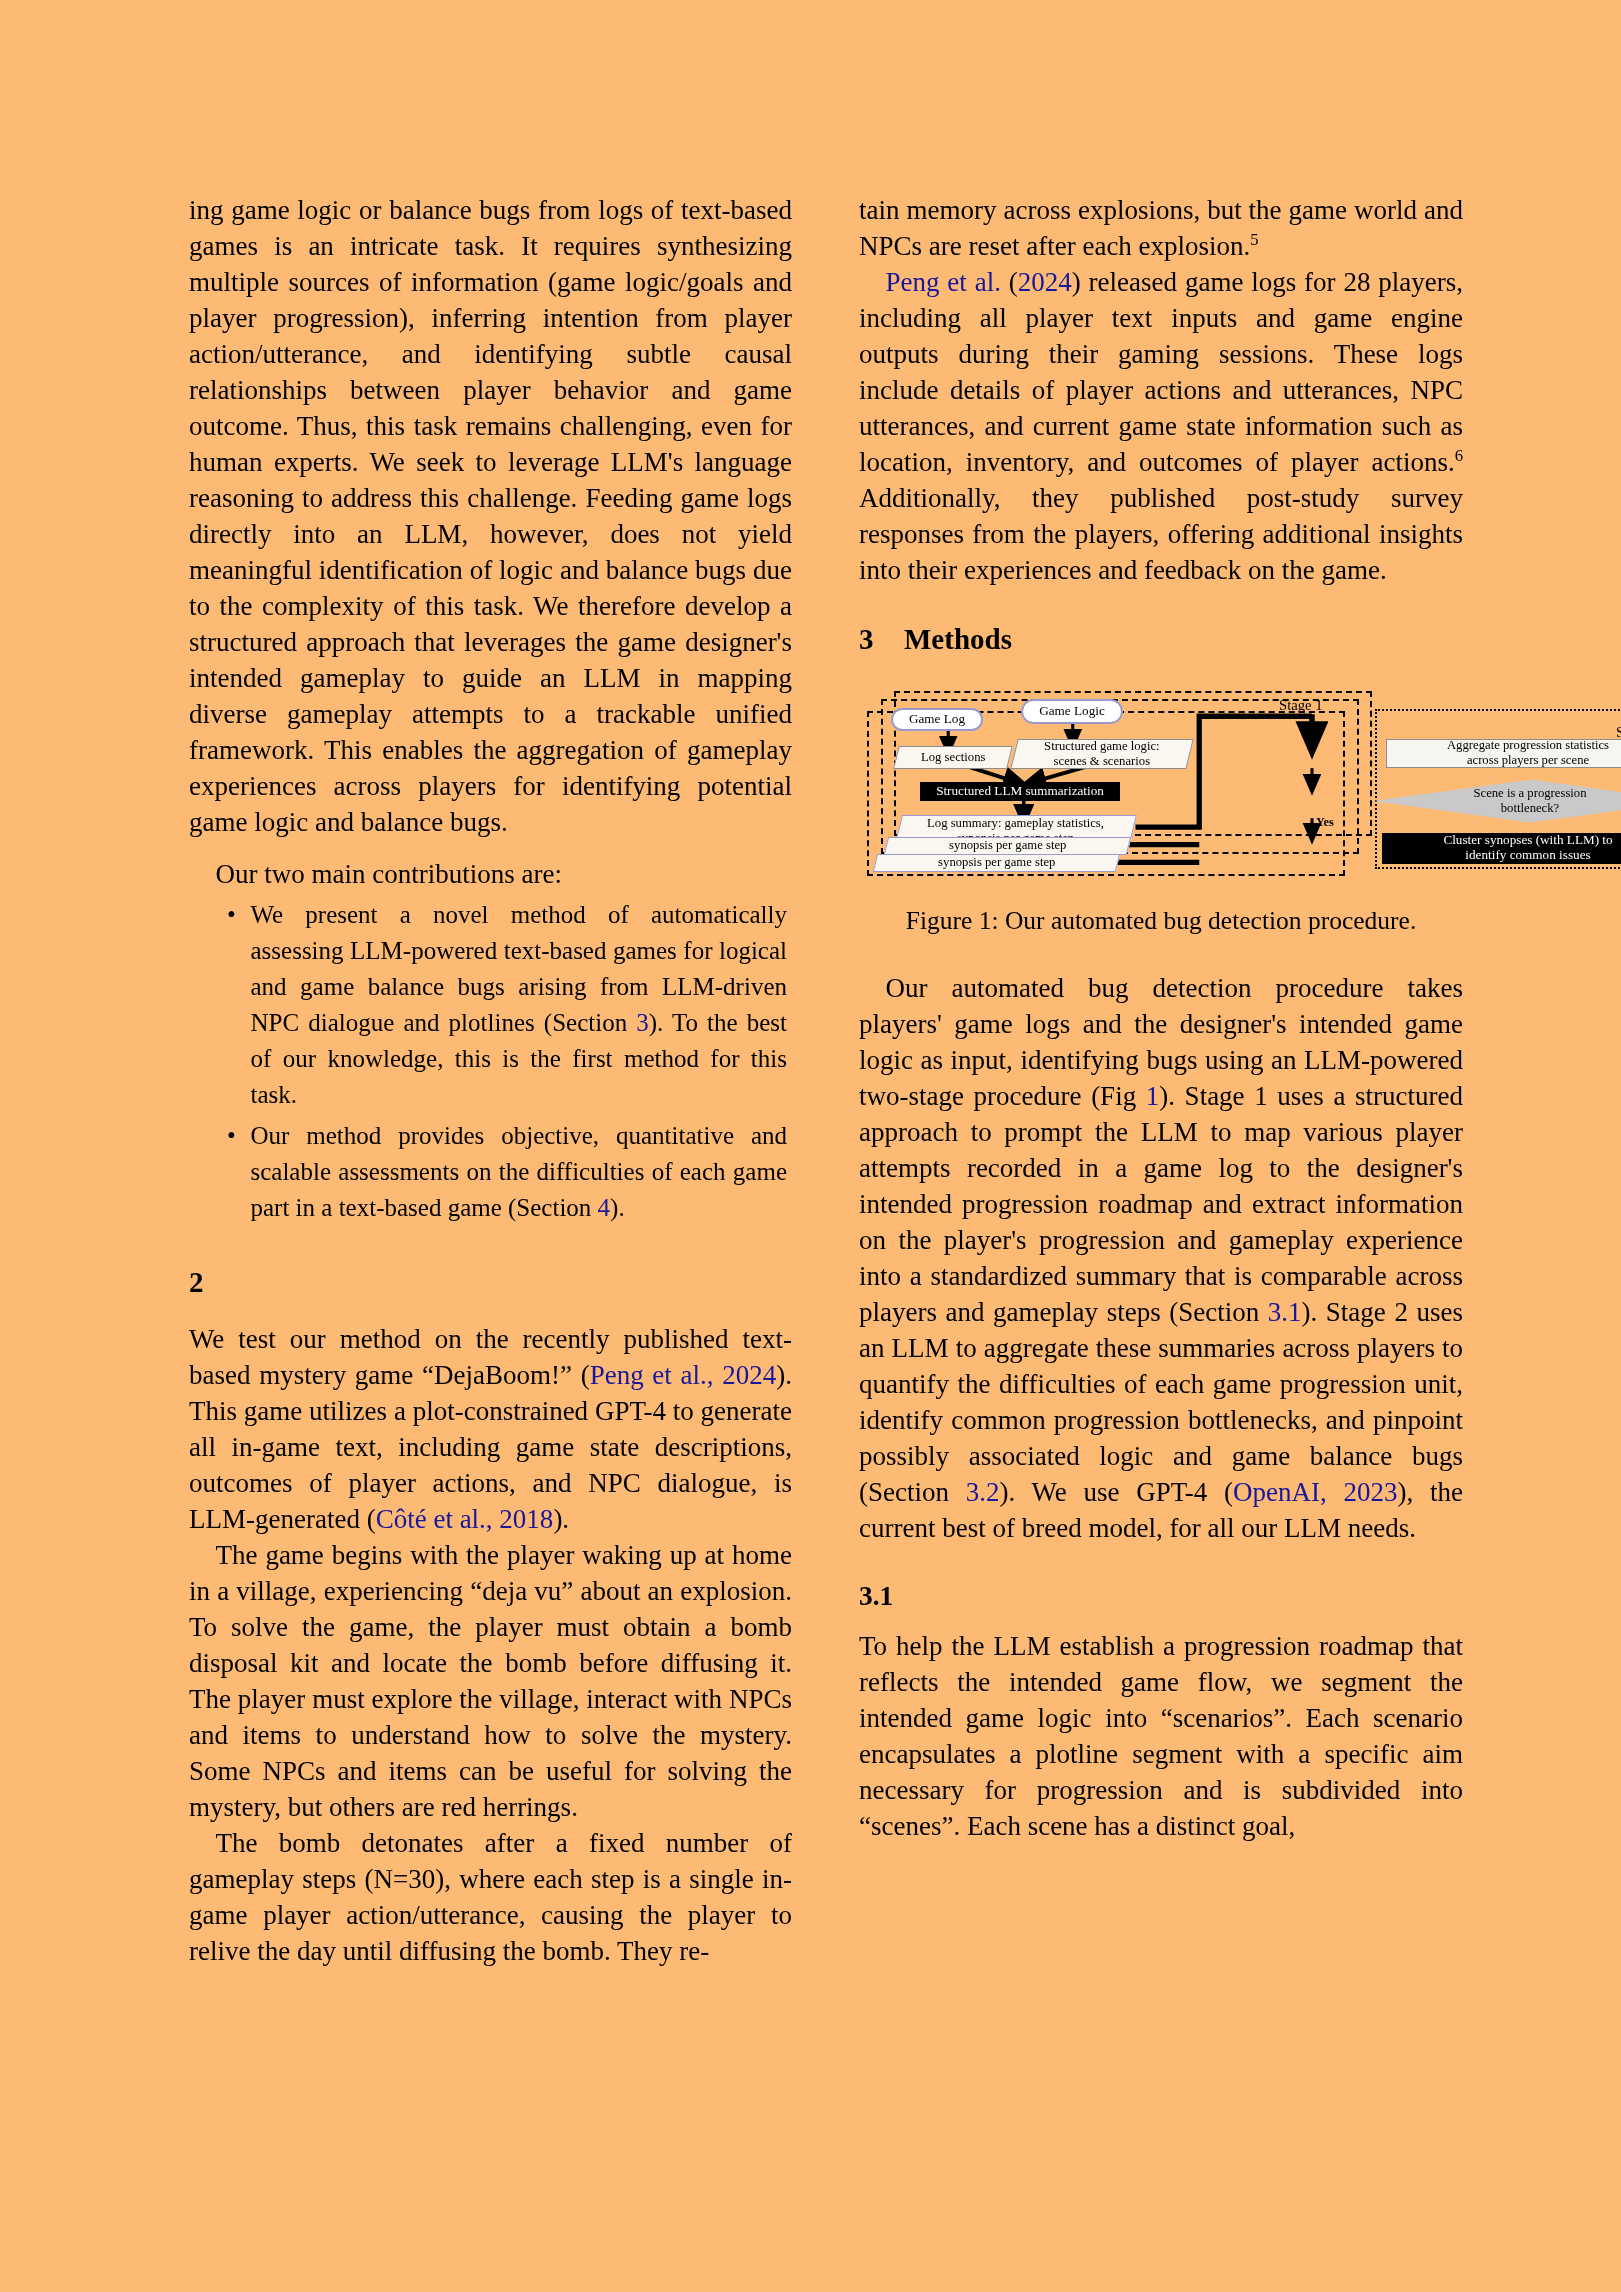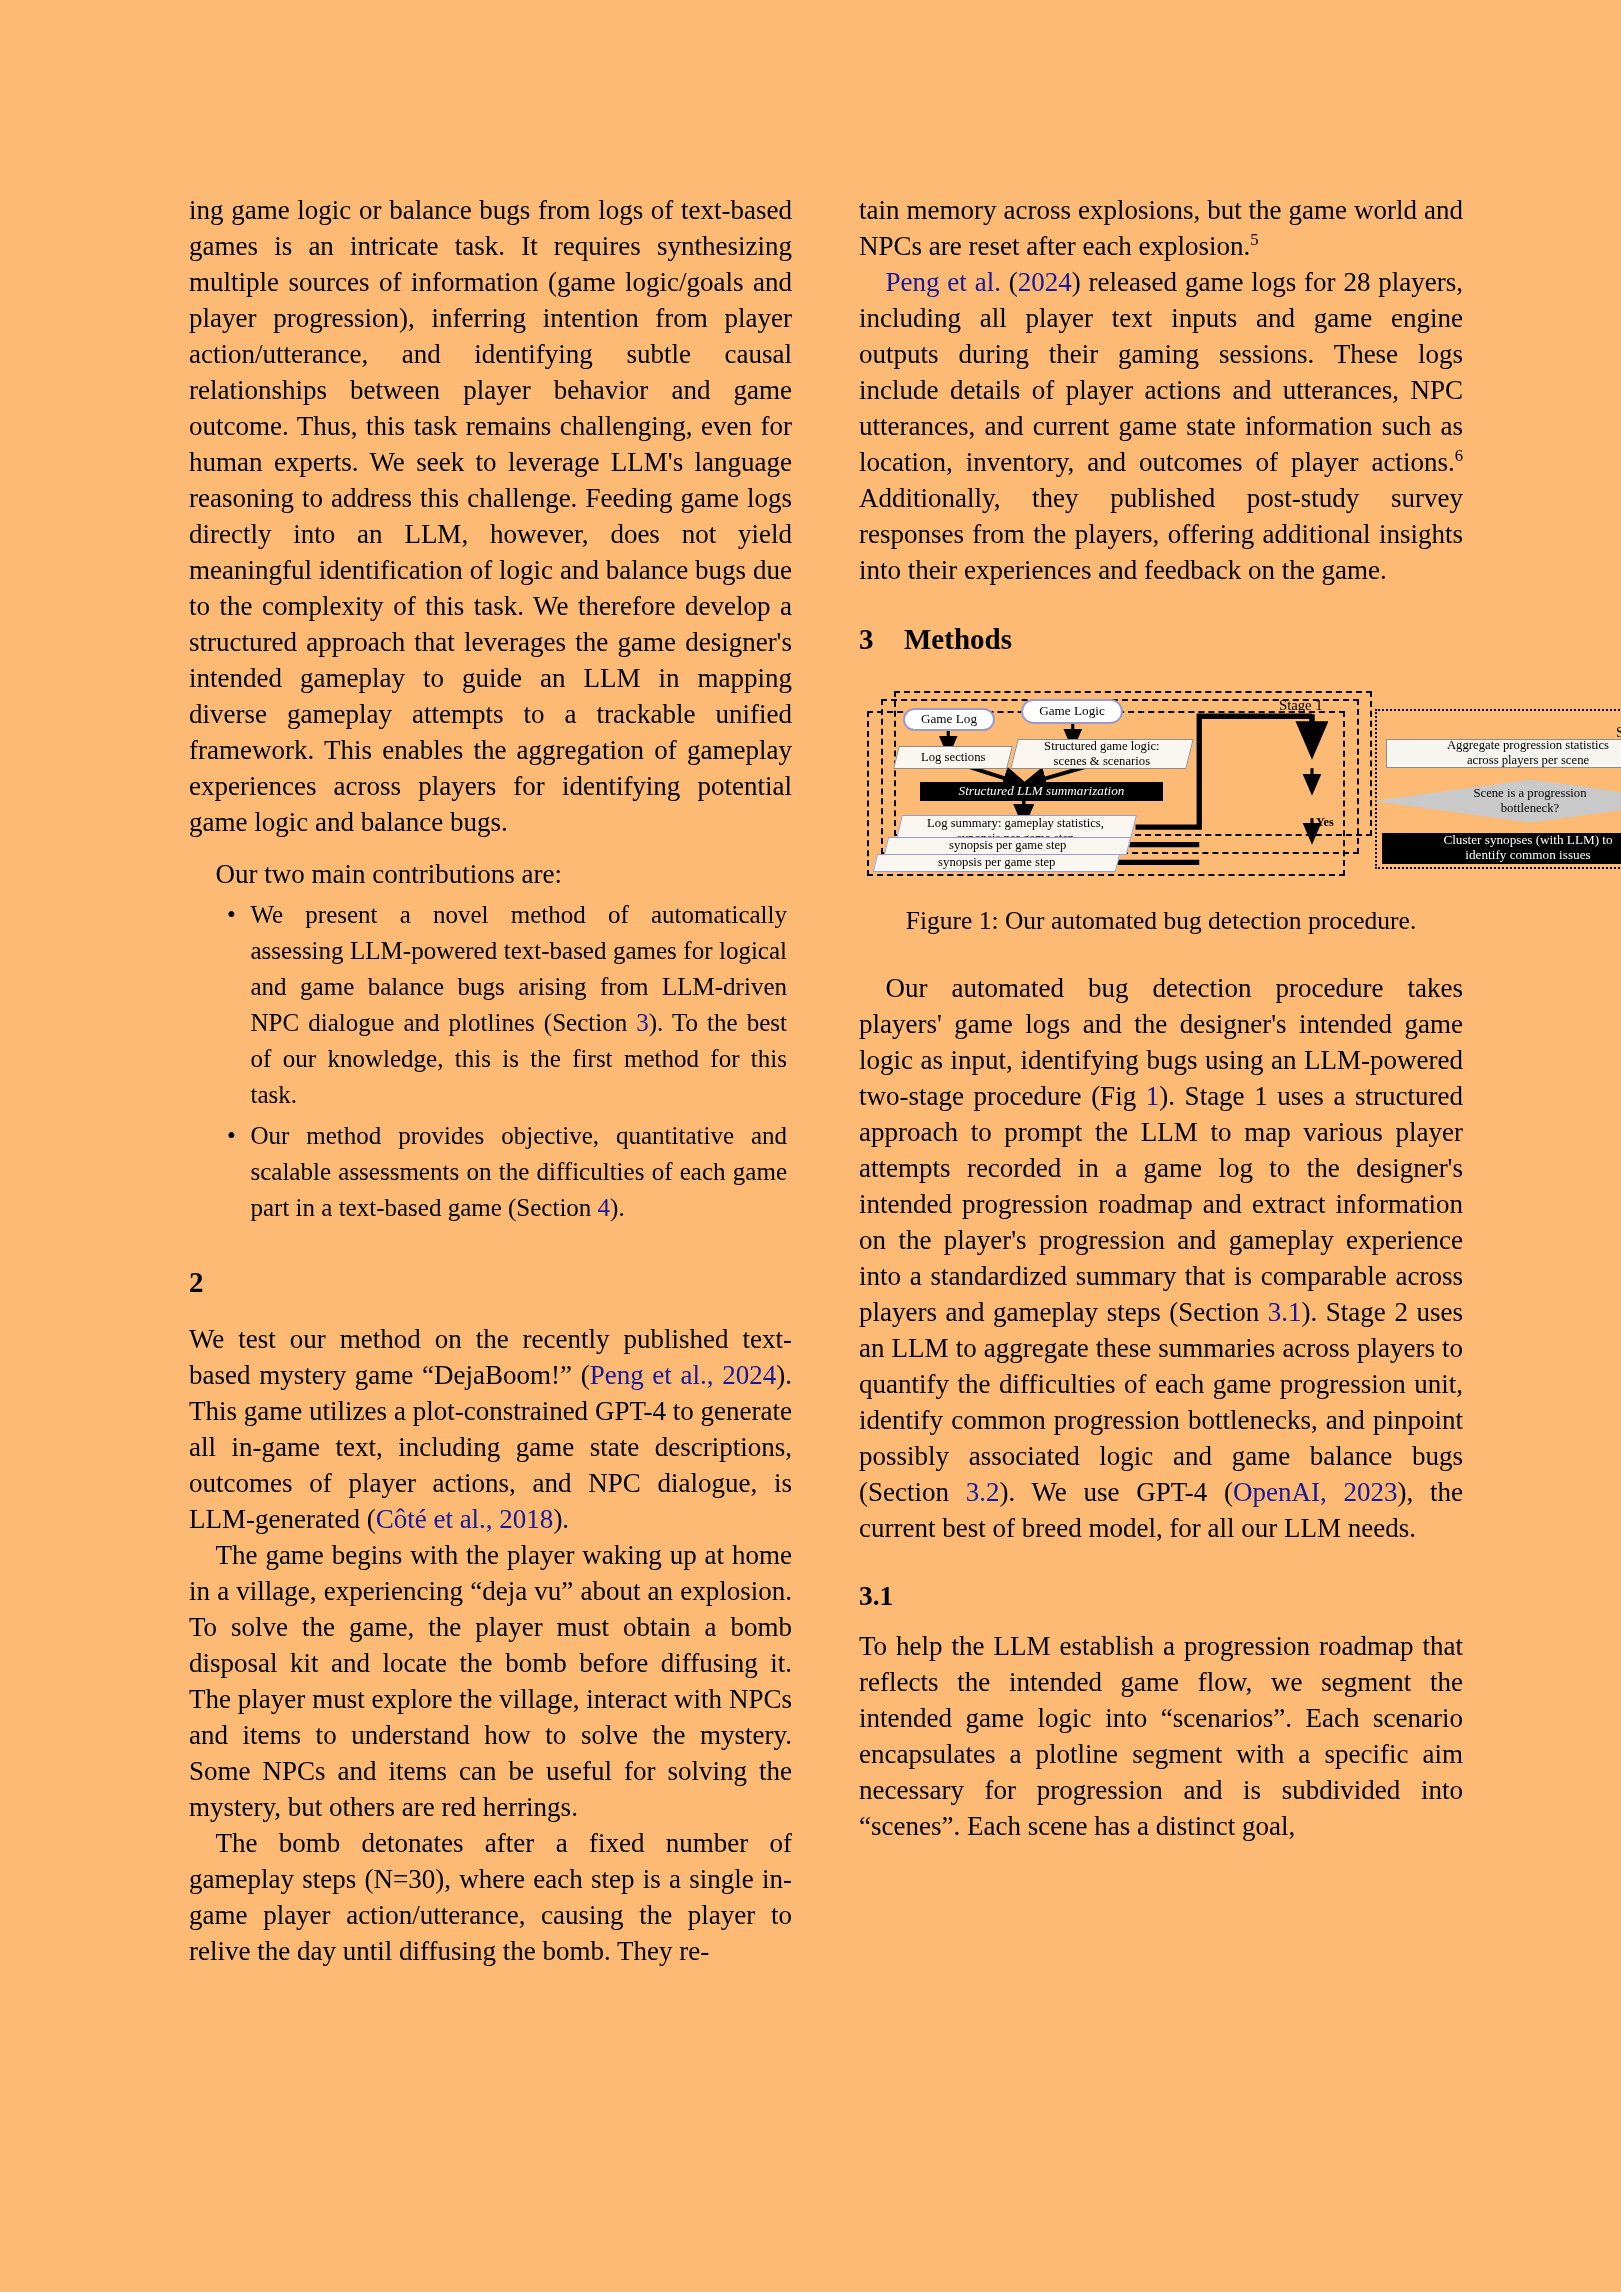--- a/index.html
+++ b/index.html
@@ -289,7 +289,7 @@
 
           <div class="stagelbl" style="left:420px; top:19px;">Stage 1</div>
 
-          <div class="oval" style="left:44px; top:30px; width:92px; height:23.5px;">Game Log</div>
+          <div class="oval" style="left:32px; top:30px; width:92px; height:23.5px;">Game Log</div>
           <div class="oval" style="left:162px; top:21.6px; width:102px; height:24.5px;">Game Logic</div>
 
           <div class="para" style="left:37px; top:68px; width:114px; height:22.5px;">

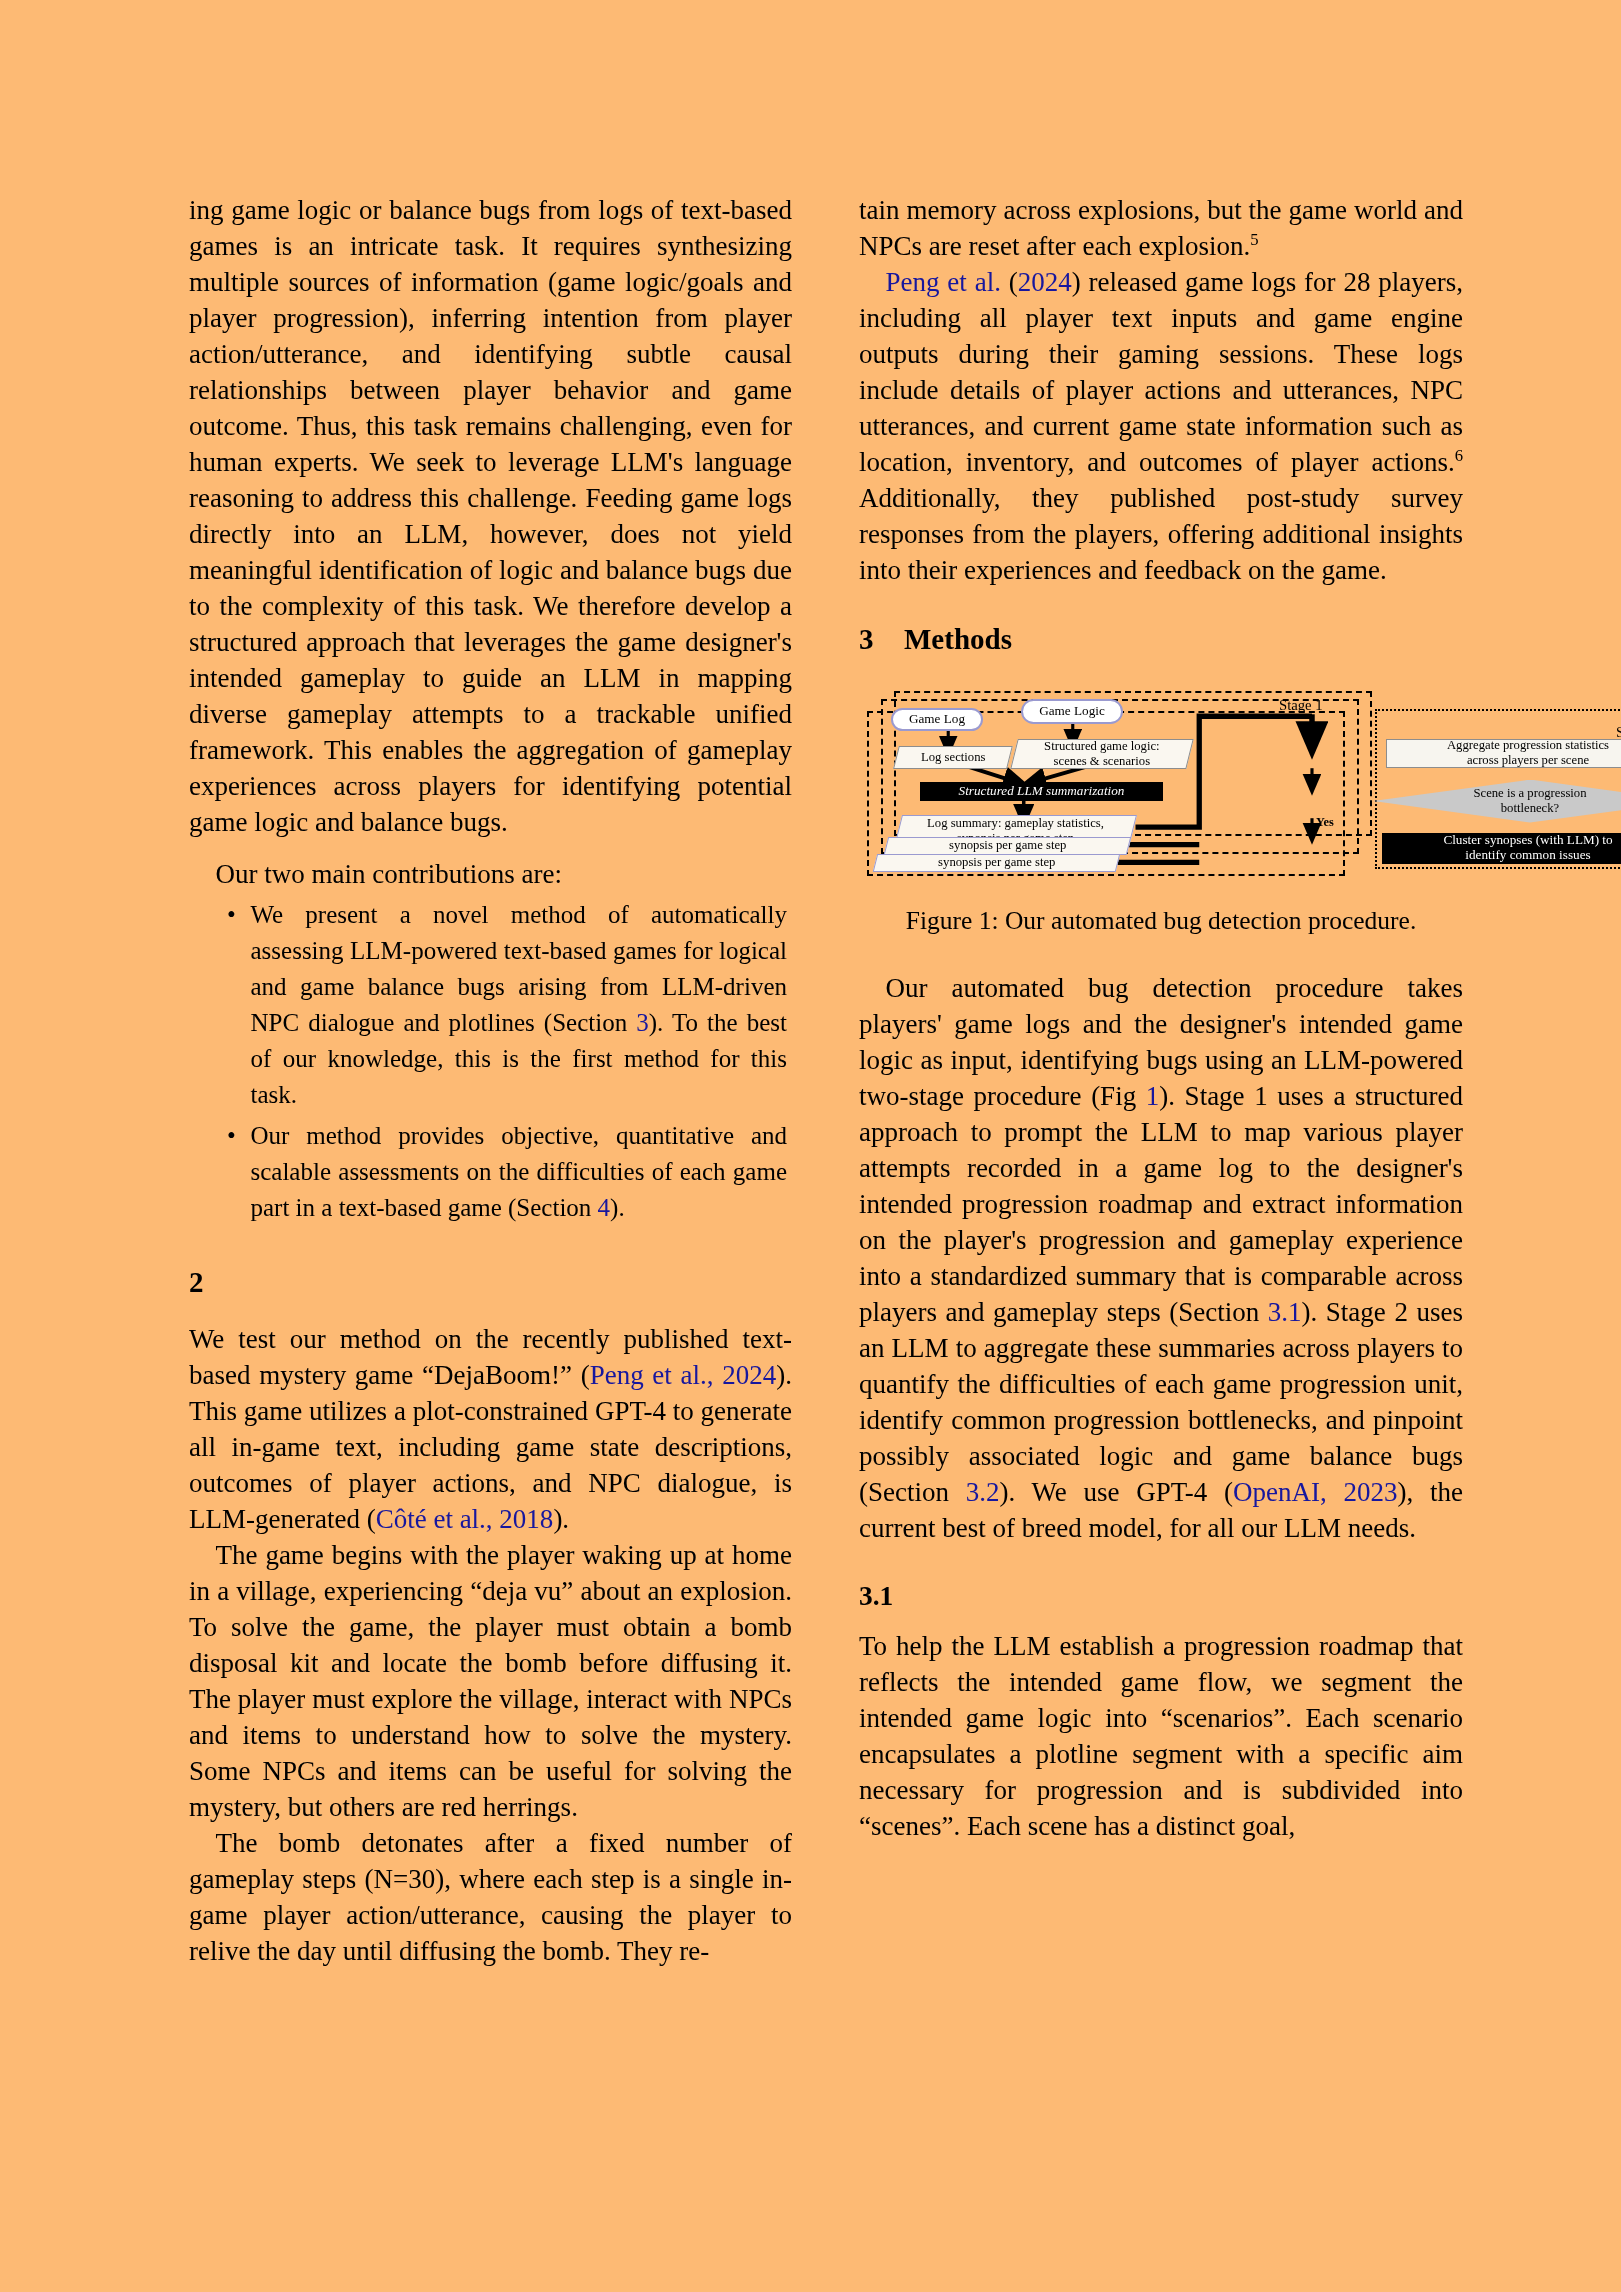--- a/index.html
+++ b/index.html
@@ -300,7 +300,7 @@
               <span>Structured game logic:<br>scenes &amp; scenarios</span>
             </div>
 
-          <div class="blackbox" style="left:61px; top:104px; width:243px; height:19.6px;font-style:italic;">Structured LLM summarization</div>
+          <div class="blackbox" style="left:61px; top:104px; width:200px; height:19.6px;">Structured LLM summarization</div>
 
           <div class="para blue" style="left:39px; top:137px; width:235px; height:32px;">
               <span>Log summary: gameplay statistics,<br>synopsis per game step</span>

